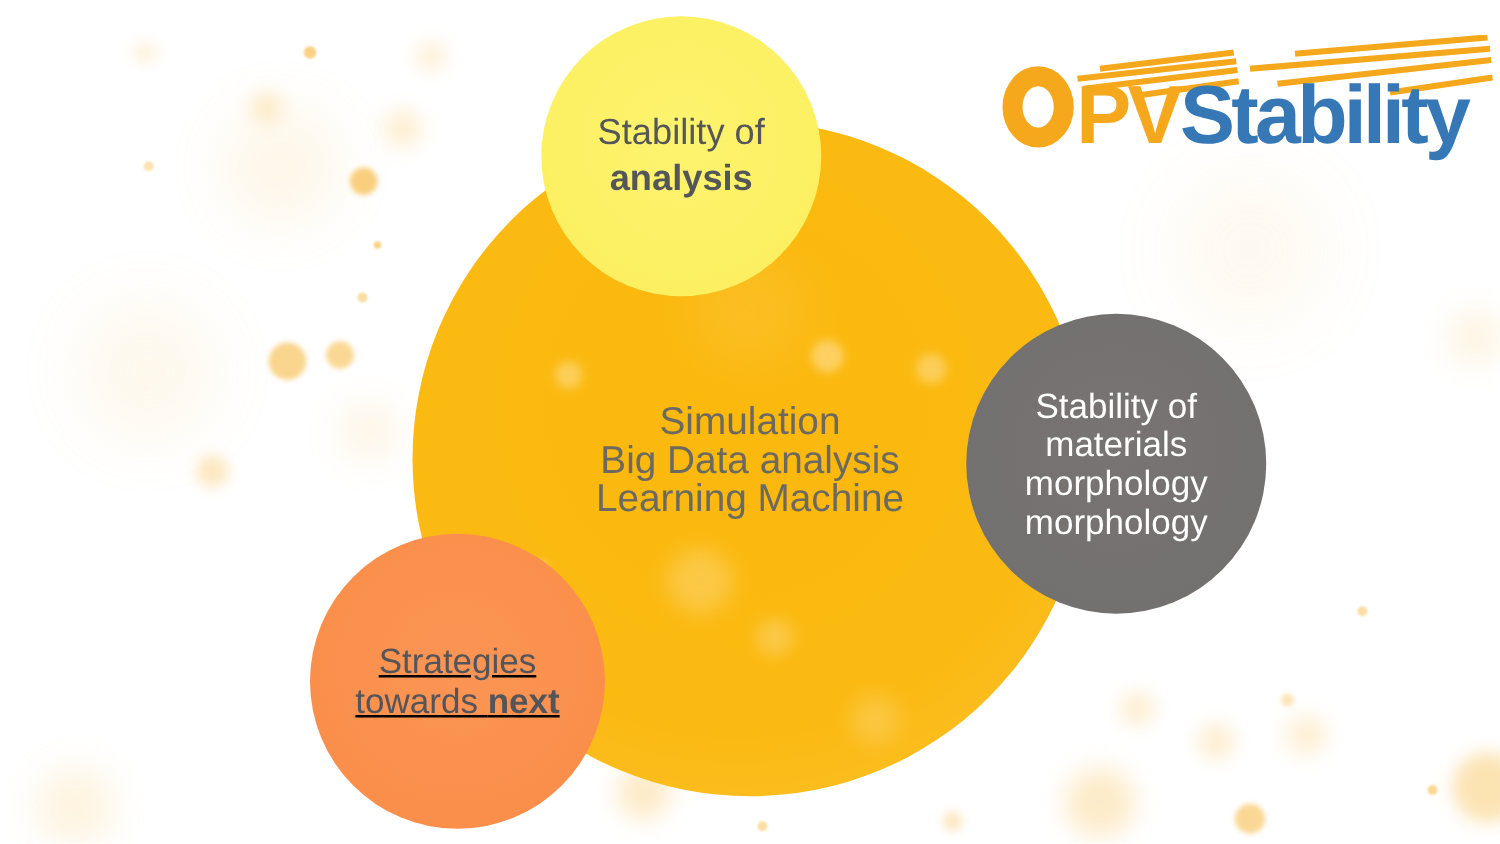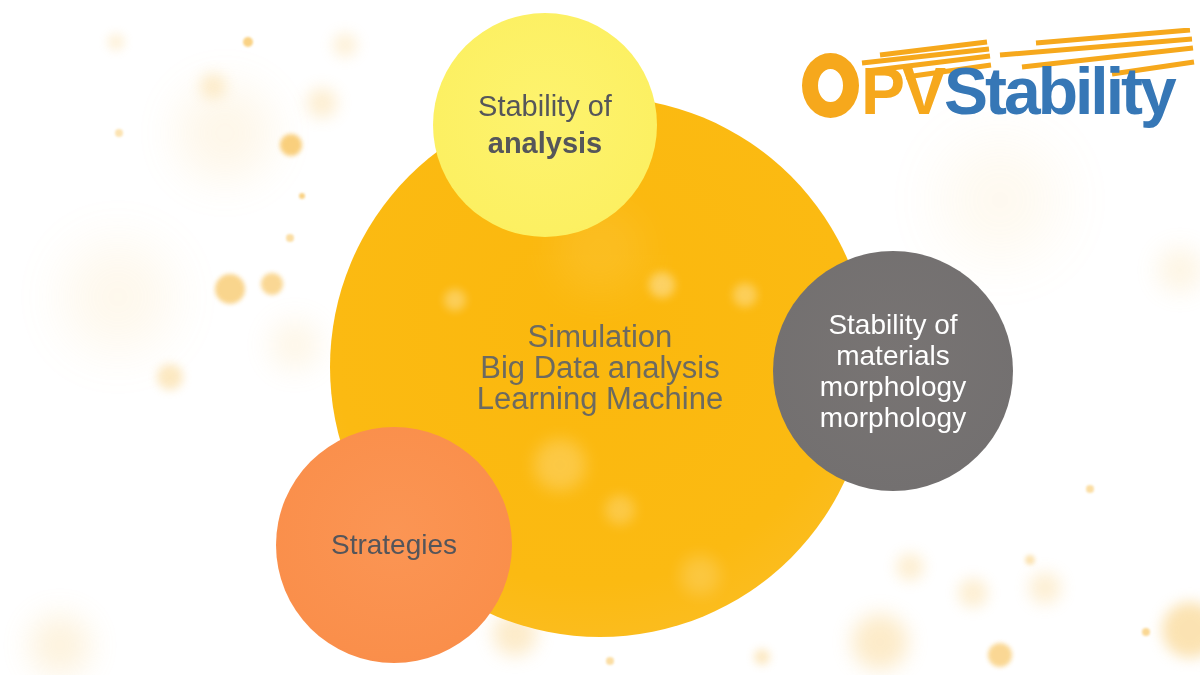--- a/index.html
+++ b/index.html
@@ -18,8 +18,8 @@
     background:radial-gradient(circle at 50% 45%, #FDF36E 0%, #FCF062 70%, #FAEC55 100%);}
   #circle-materials{left:773px;top:251px;width:240px;height:240px;
     background:radial-gradient(circle at 50% 45%, #787473 0%, #737070 75%, #6E6B6B 100%);}
-  #circle-strategies{left:276px;top:427px;width:236px;height:236px;
-    background:radial-gradient(circle at 50% 45%, #FB9554 0%, #FA8F4B 70%, #F7884A 100%);}
+  #circle-strategies{left:248px;top:427px;width:236px;height:236px;
+    background:radial-gradient(circle at 50% 45%, #FB9554 0%, #FA8F4B 70%, #F7884A 100%);text-decoration:underline;}
 
   .txt-main{color:#6C6A60;font-size:31px;line-height:31px;font-weight:normal;}
   .txt-devices{color:#55565A;font-size:29px;line-height:37px;}

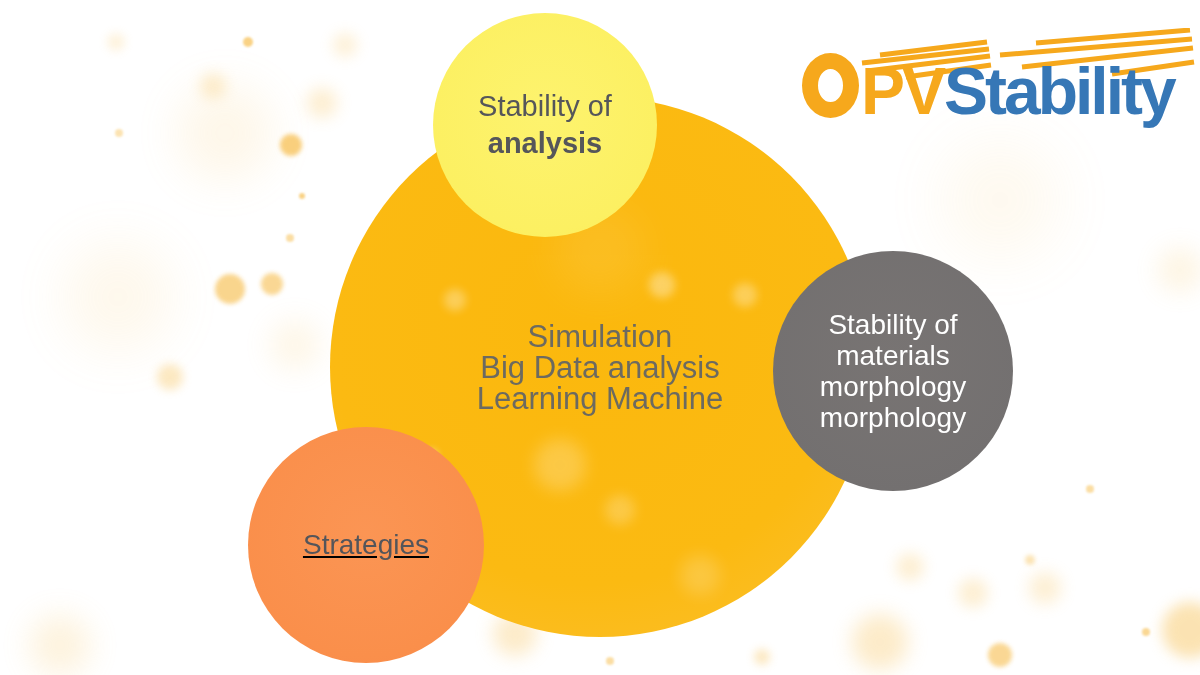--- a/index.html
+++ b/index.html
@@ -107,6 +107,7 @@
   <div class="circle" id="circle-strategies">
     <div class="txt-strategies">
       <div>Strategies</div>
+      <div><span>towards </span><span class="b">next</span></div>
     </div>
   </div>
 

